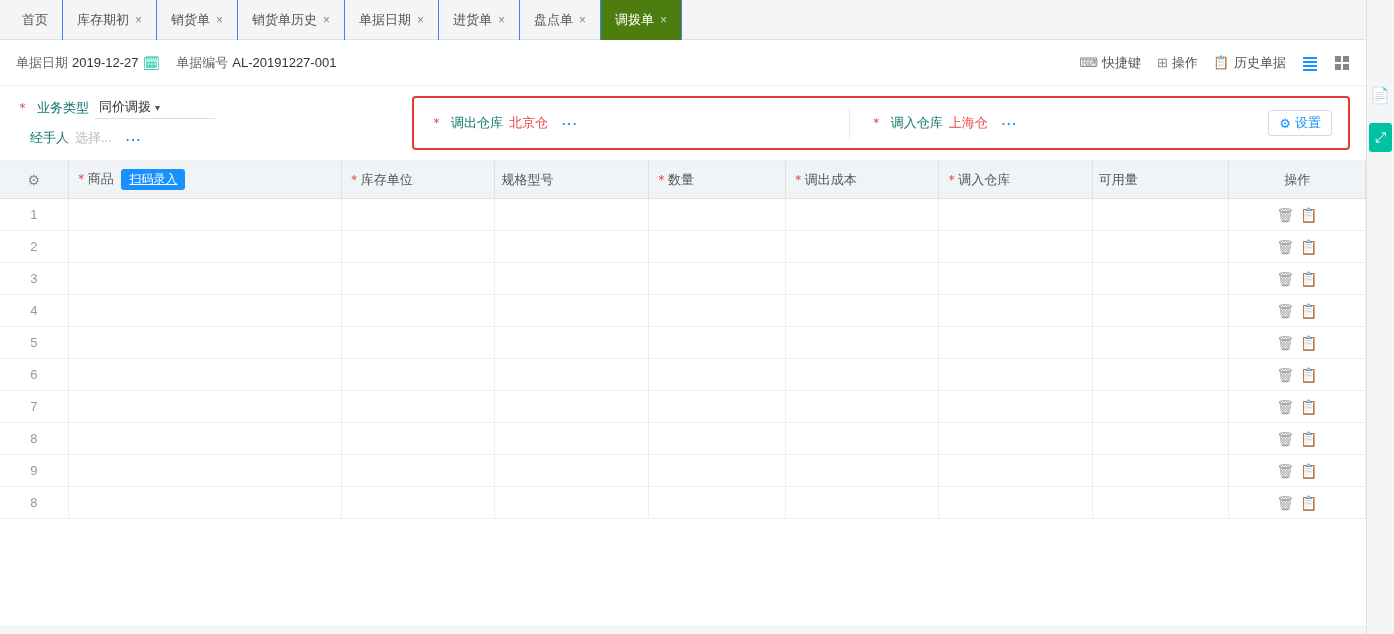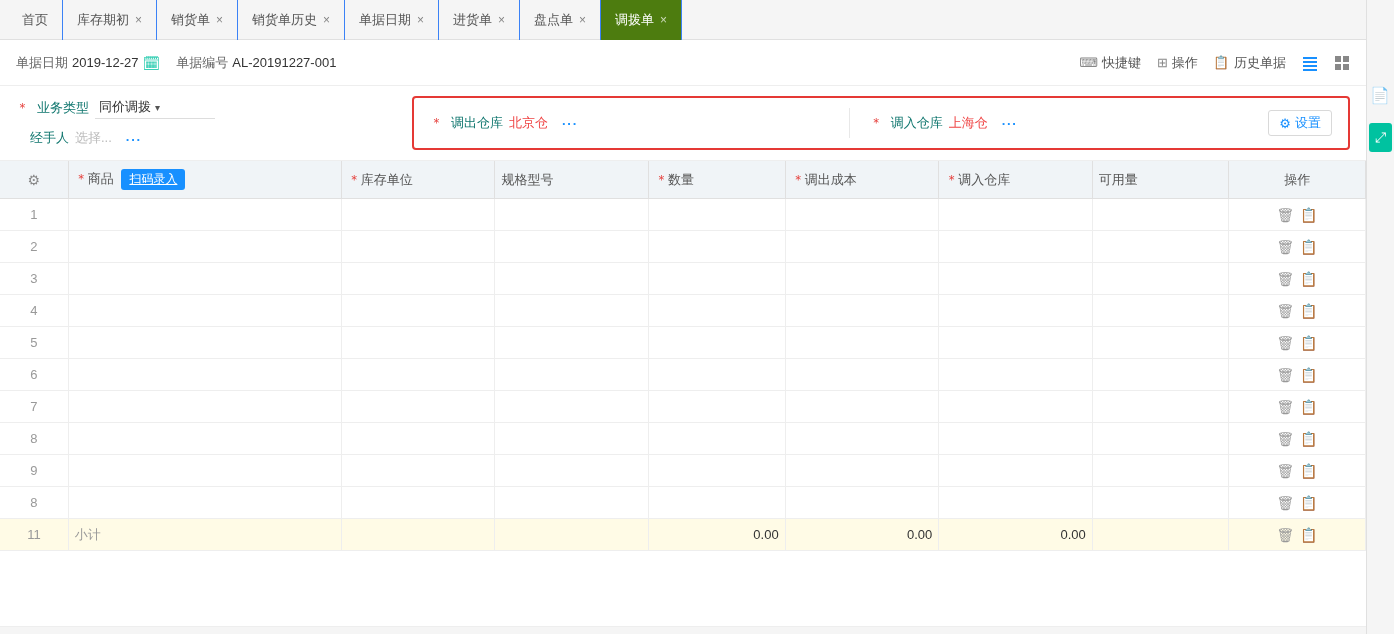--- a/index.html
+++ b/index.html
@@ -430,22 +430,6 @@
           </div>
         </td>
       </tr>
-            <tr class="subtotal-row">
-        <td class="row-num col-gear">11</td>
-        <td class="col-product" style="color:#999;">小计</td>
-        <td class="col-unit"></td>
-        <td class="col-spec"></td>
-        <td class="col-qty" style="text-align:right;">0.00</td>
-        <td class="col-cost" style="text-align:right;">0.00</td>
-        <td class="col-amount" style="text-align:right;">0.00</td>
-        <td class="col-available"></td>
-        <td class="col-actions">
-          <div class="action-icons">
-            <span class="action-icon">🗑</span>
-            <span class="copy-icon">📋</span>
-          </div>
-        </td>
-      </tr>
           </tbody>
       </table>
     </div>

